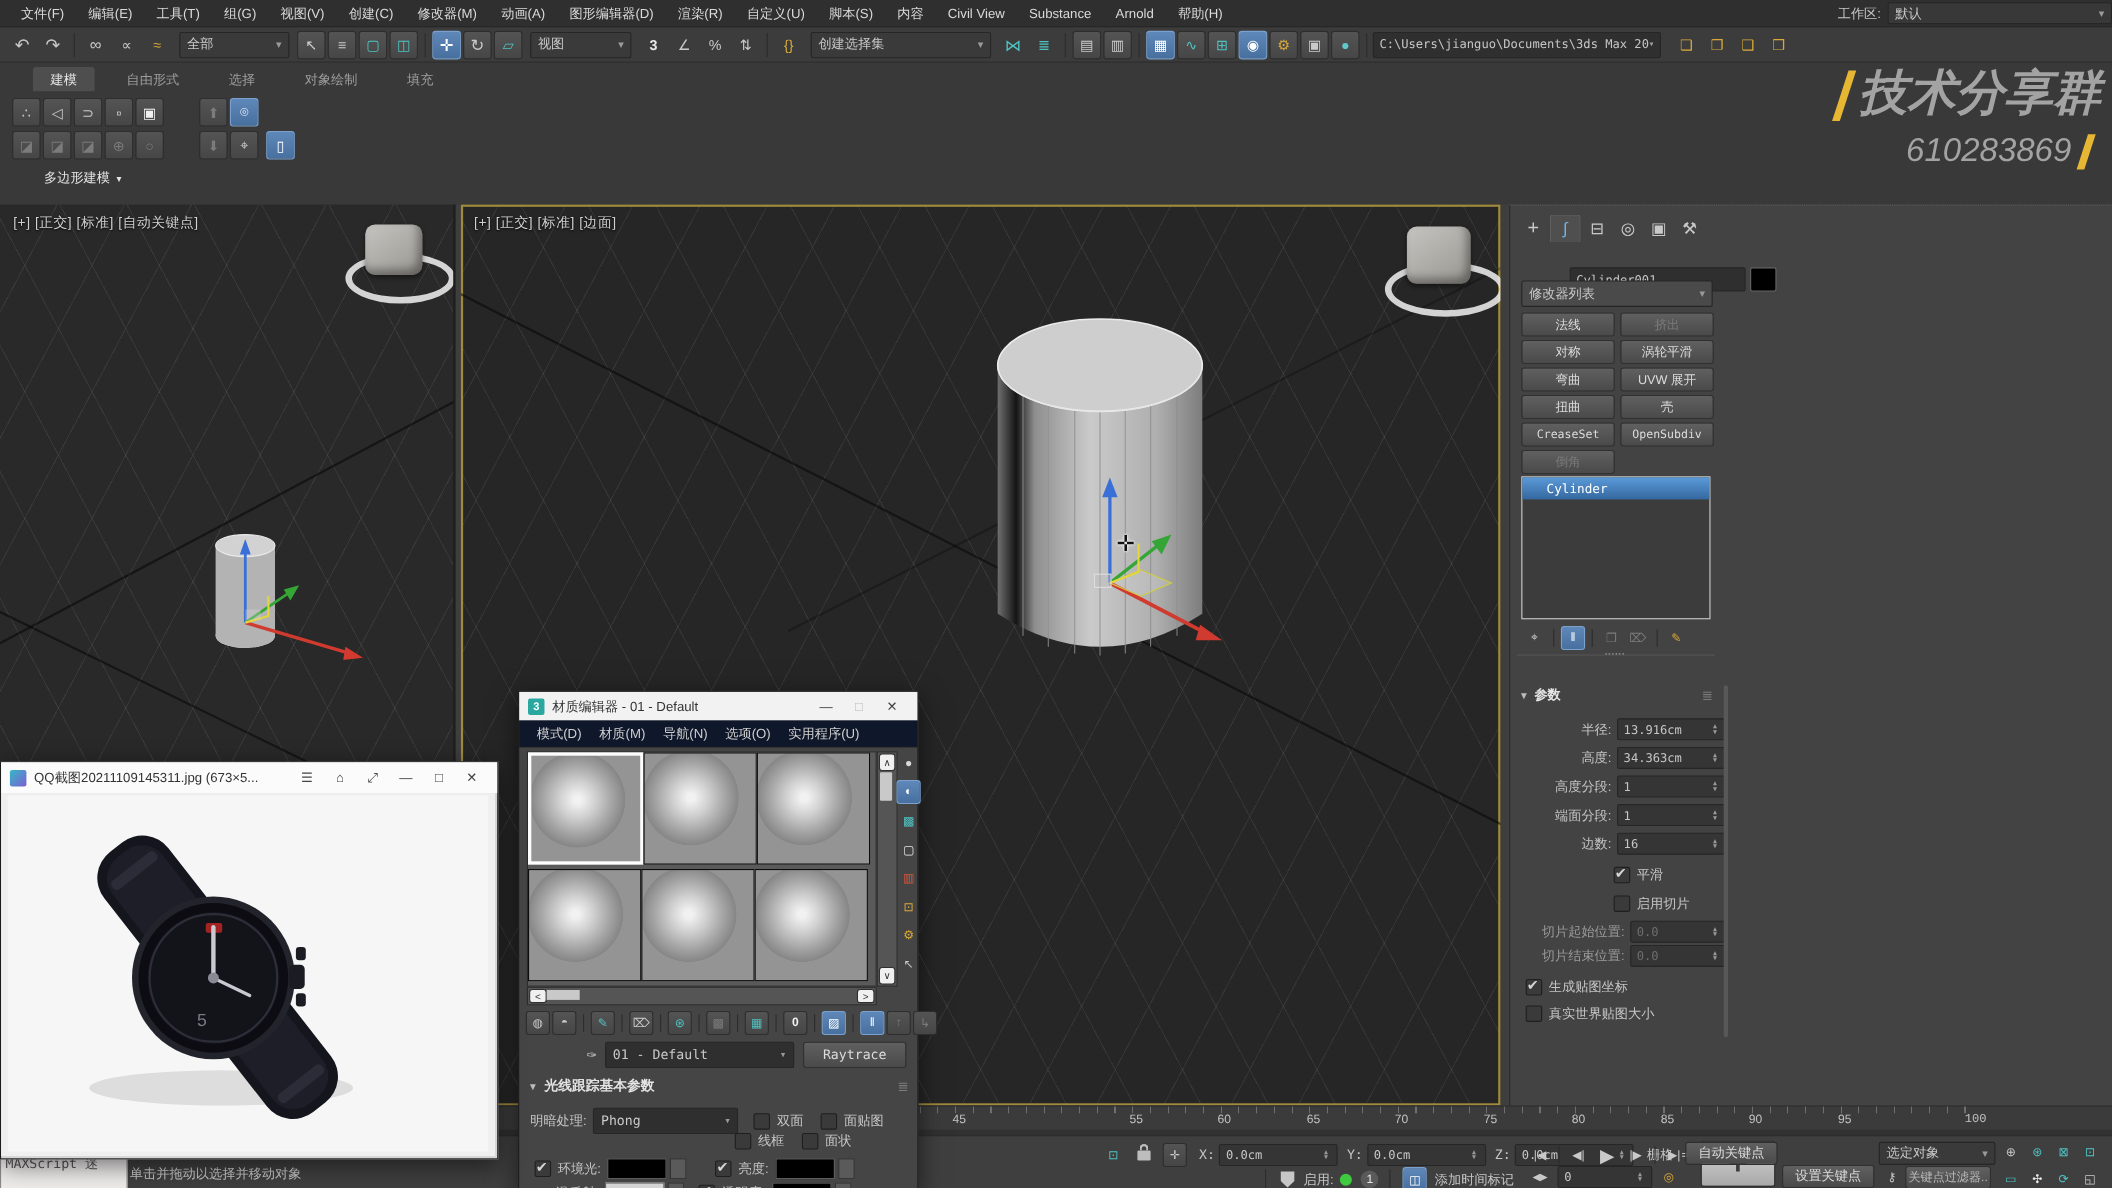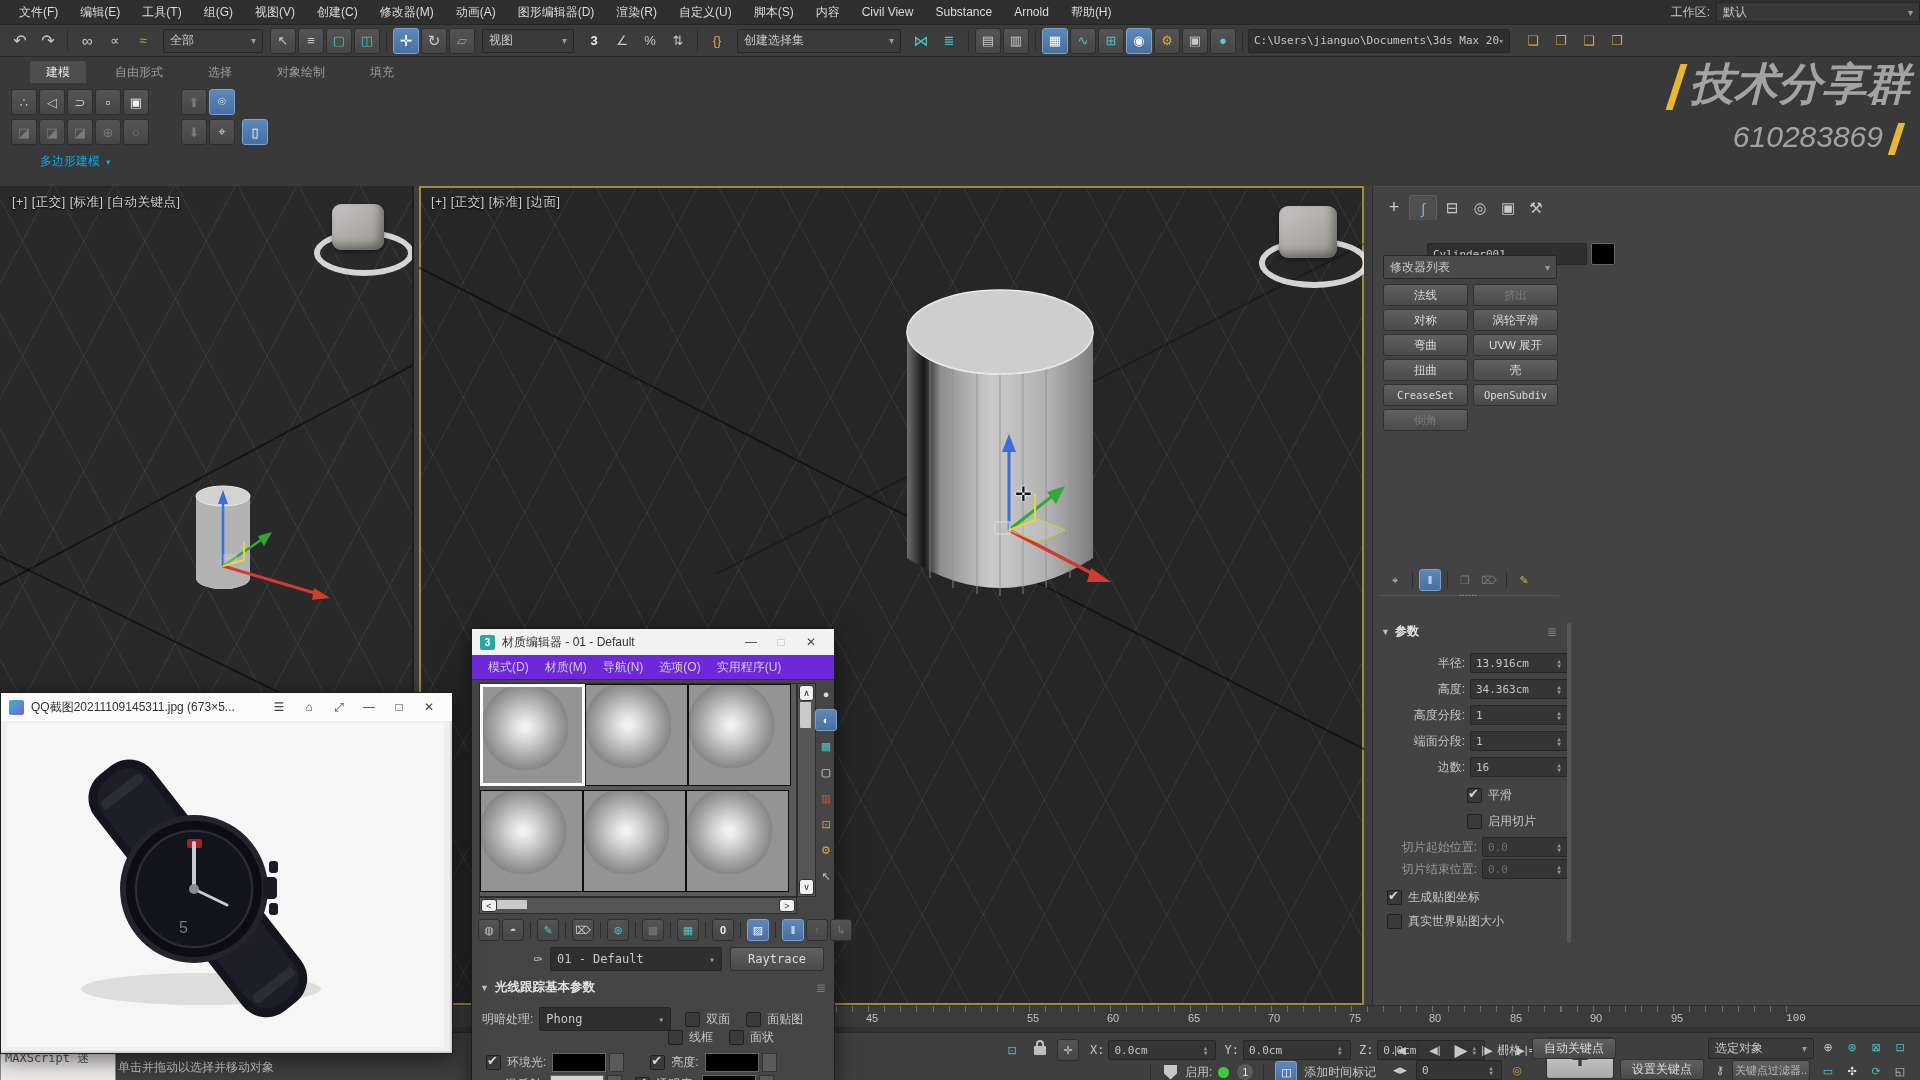--- a/index.html
+++ b/index.html
@@ -201,7 +201,7 @@
       <span class="ic">⌖</span>
       <span class="ic hl" style="margin-left:6px;">▯</span>
     </div>
-    <div class="row" style="padding:8px 0 0 40px;color:#0ea5e9;font-family:Liberation Serif, serif;">
+    <div class="row" style="padding:8px 0 0 40px;color:#e5e5e5;font-family:Liberation Serif, serif;">
       <span>多边形建模</span>
         <span style="font-size:9px;margin-left:6px;">▾</span>
     </div>

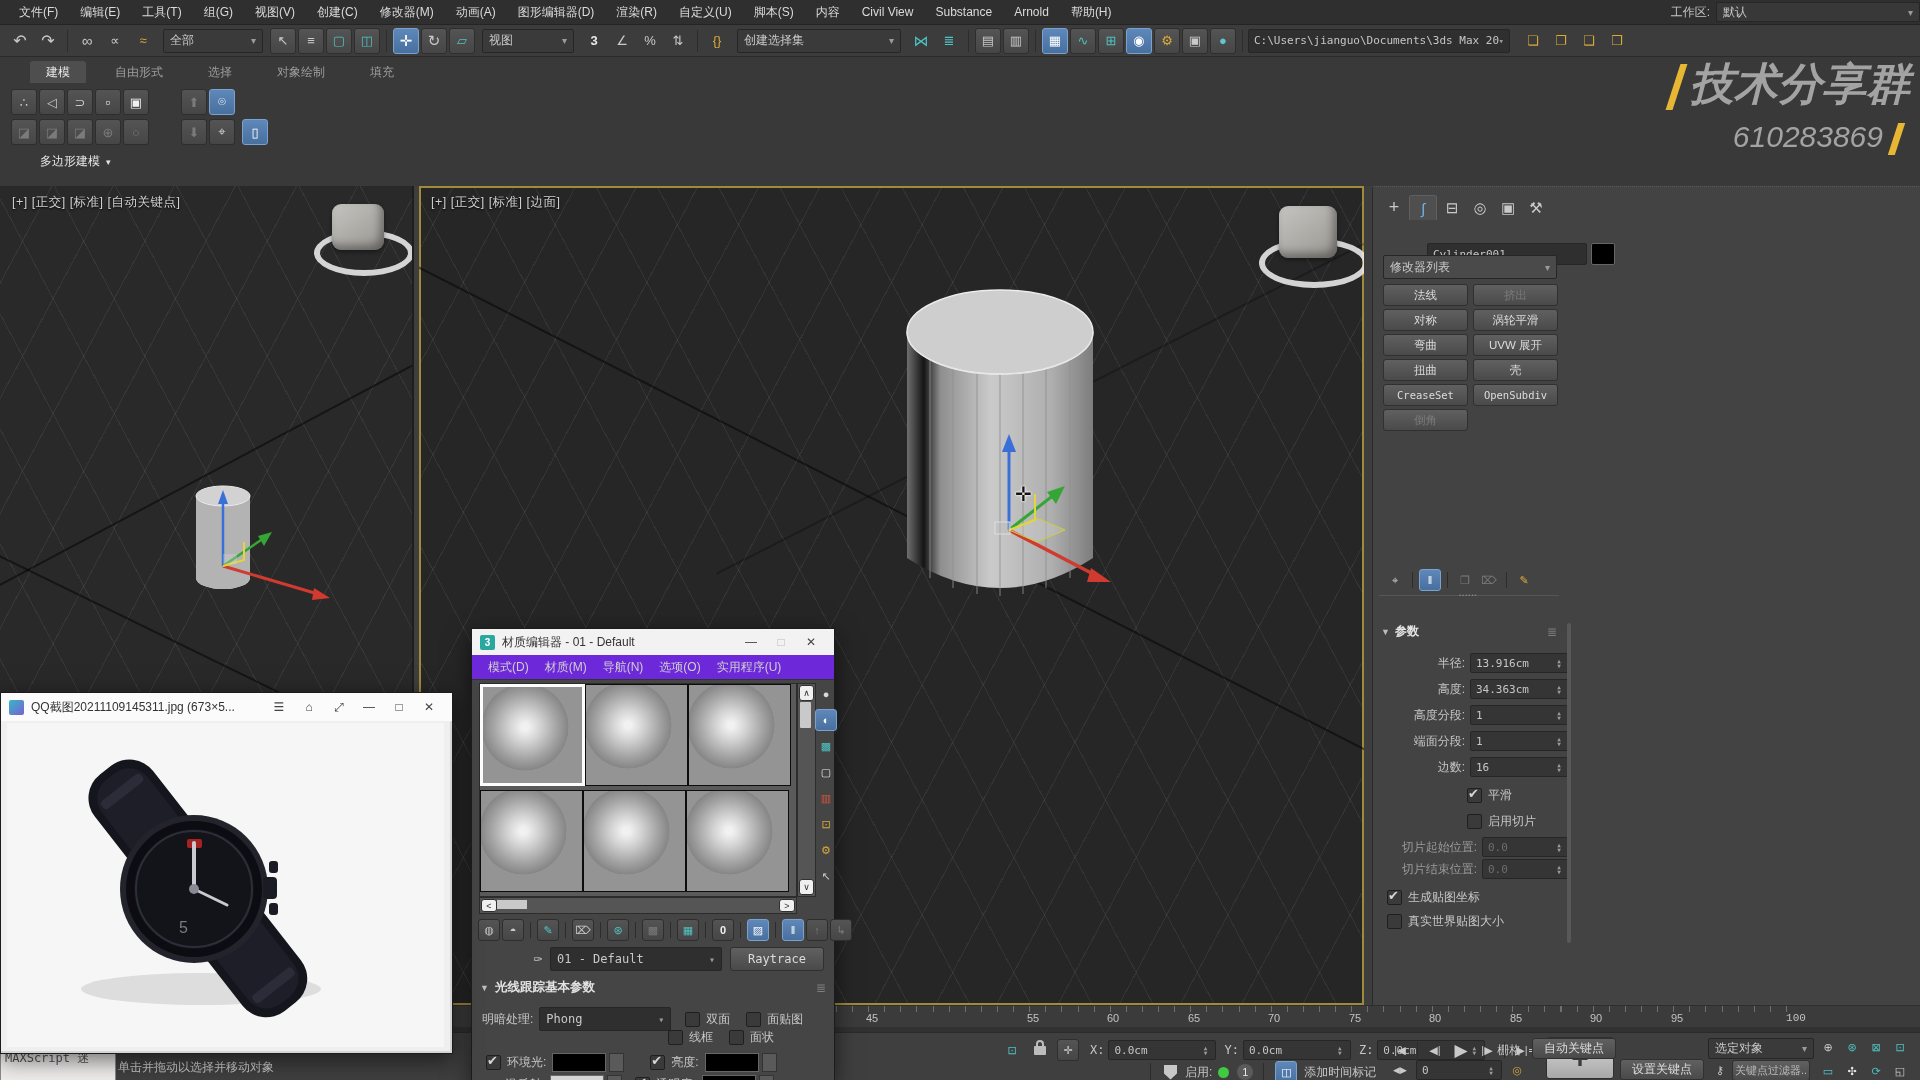--- a/index.html
+++ b/index.html
@@ -324,6 +324,11 @@
       <span class="btn modbtn disabled">倒角</span>
     </div>
 
+    <div class="abs" style="left:10px;top:246px;width:170px;height:128px;background:#3c3c3c;border:1px solid #cfcfcf;">
+      <div class="row" style="height:20px;background:linear-gradient(#5a9ad8,#3568a0);color:#fff;padding-left:22px;font-family:'DejaVu Sans Mono',monospace;font-size:11.5px;">
+        <span>Cylinder</span>
+      </div>
+    </div>
 
     <div class="row abs" style="left:10px;top:382px;">
       <span class="ic sm flat">⌖</span>

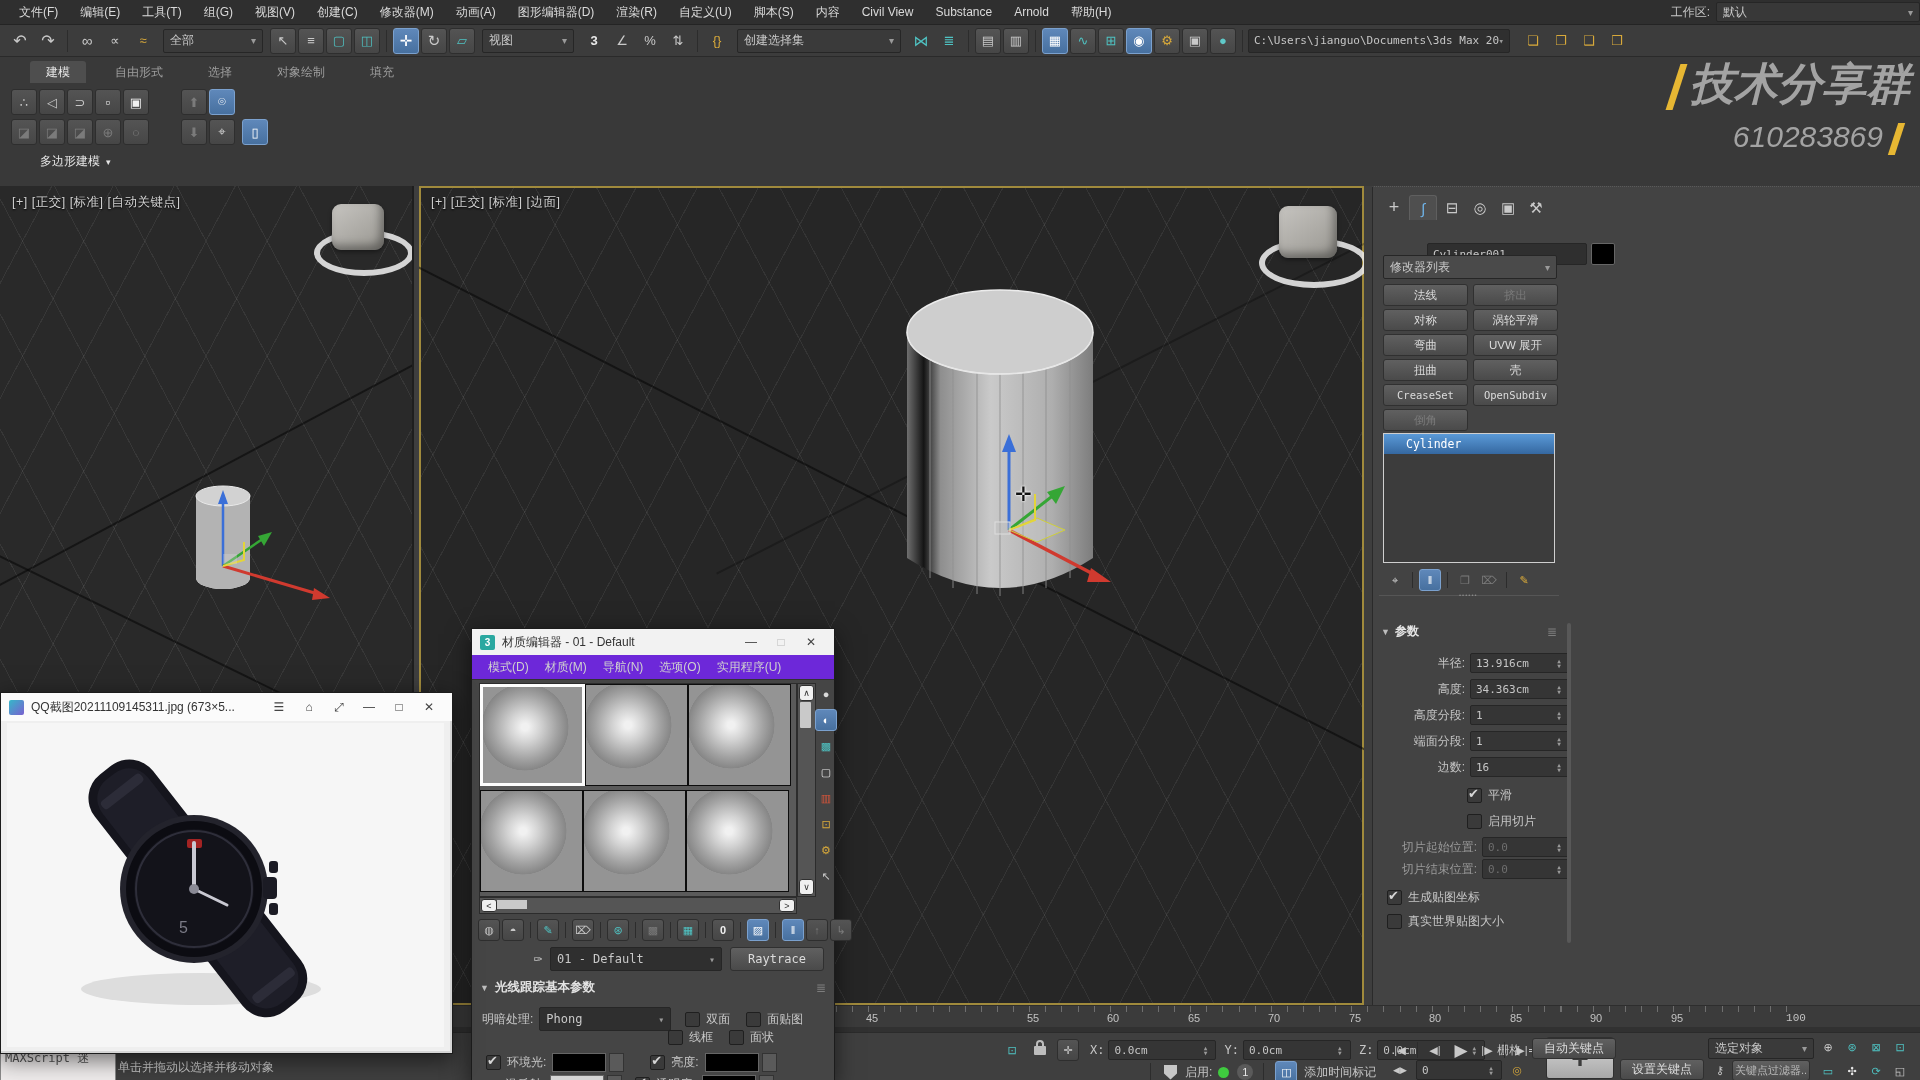--- a/index.html
+++ b/index.html
@@ -536,7 +536,7 @@
         <span class="wbtn">✕</span>
       </span>
     </div>
-    <div class="row" style="height:24px;background:#6d28d9;border-bottom:1px solid #333;padding-left:8px;">
+    <div class="row" style="height:24px;background:#0f172a;border-bottom:1px solid #333;padding-left:8px;">
       <span style="padding:0 8px;">模式(D)</span>
       <span style="padding:0 8px;">材质(M)</span>
       <span style="padding:0 8px;">导航(N)</span>

